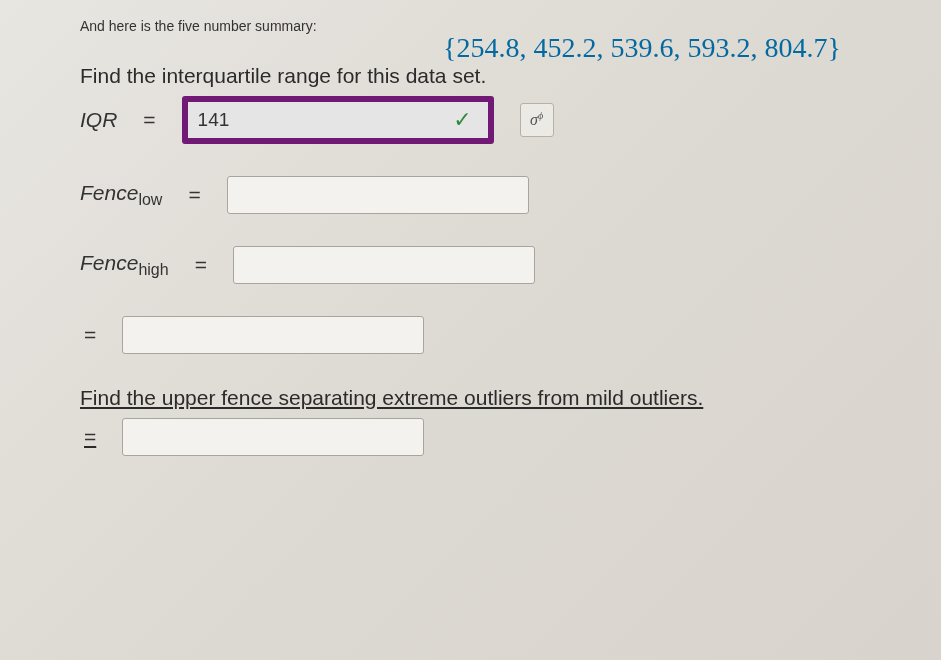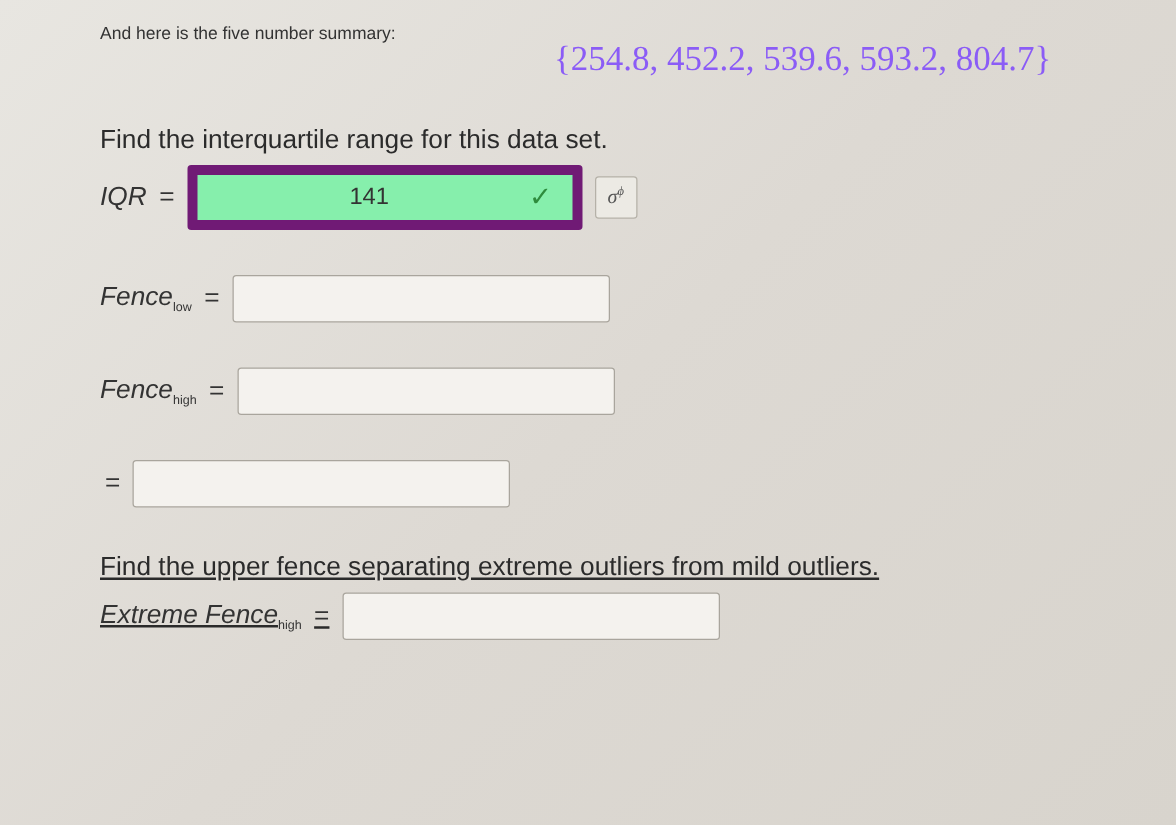--- a/index.html
+++ b/index.html
@@ -24,7 +24,7 @@
   .summary-set {
     font-family: "Times New Roman", serif;
     font-size: 28px;
-    color: #8b5cf6;
+    color: #0369a1;
     text-align: right;
     padding-right: 40px;
     margin-top: -4px;

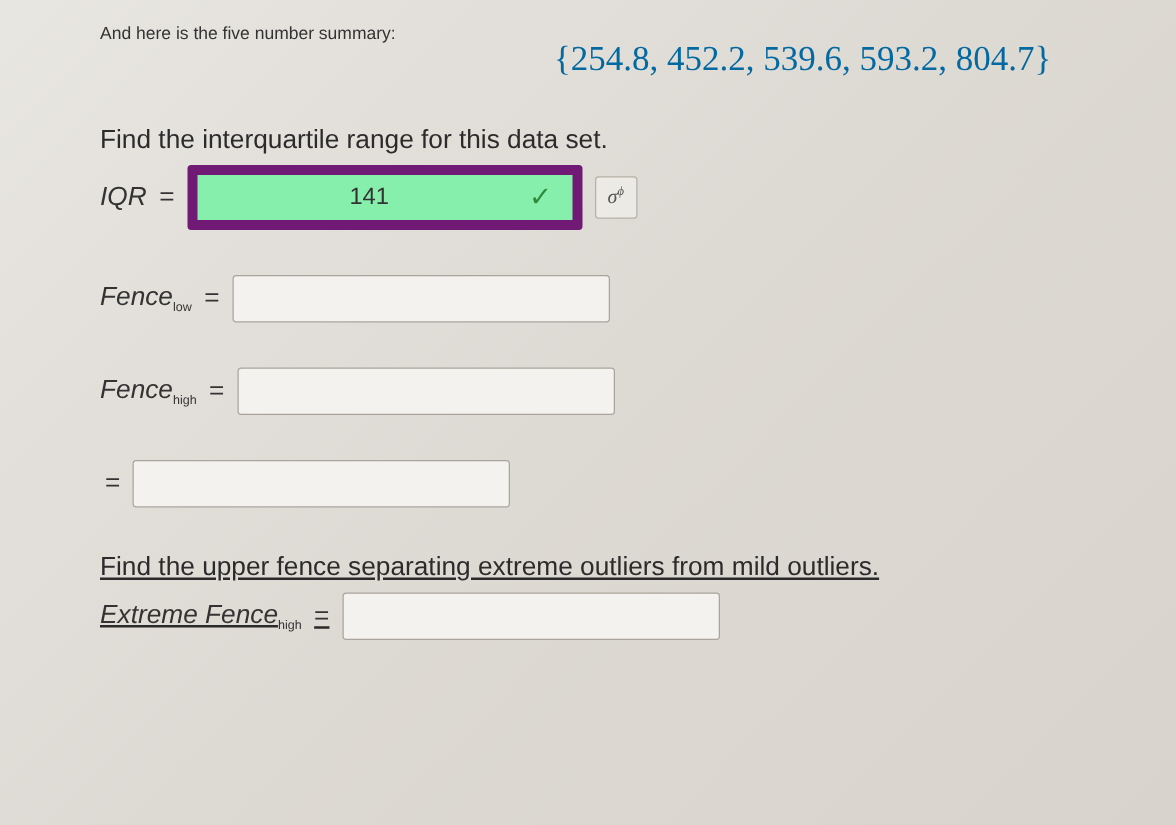--- a/index.html
+++ b/index.html
@@ -31,7 +31,6 @@
   }
   .question-block {
     margin-bottom: 32px;
-    margin-top: 36px;
   }
   .prompt {
     font-size: 21px;

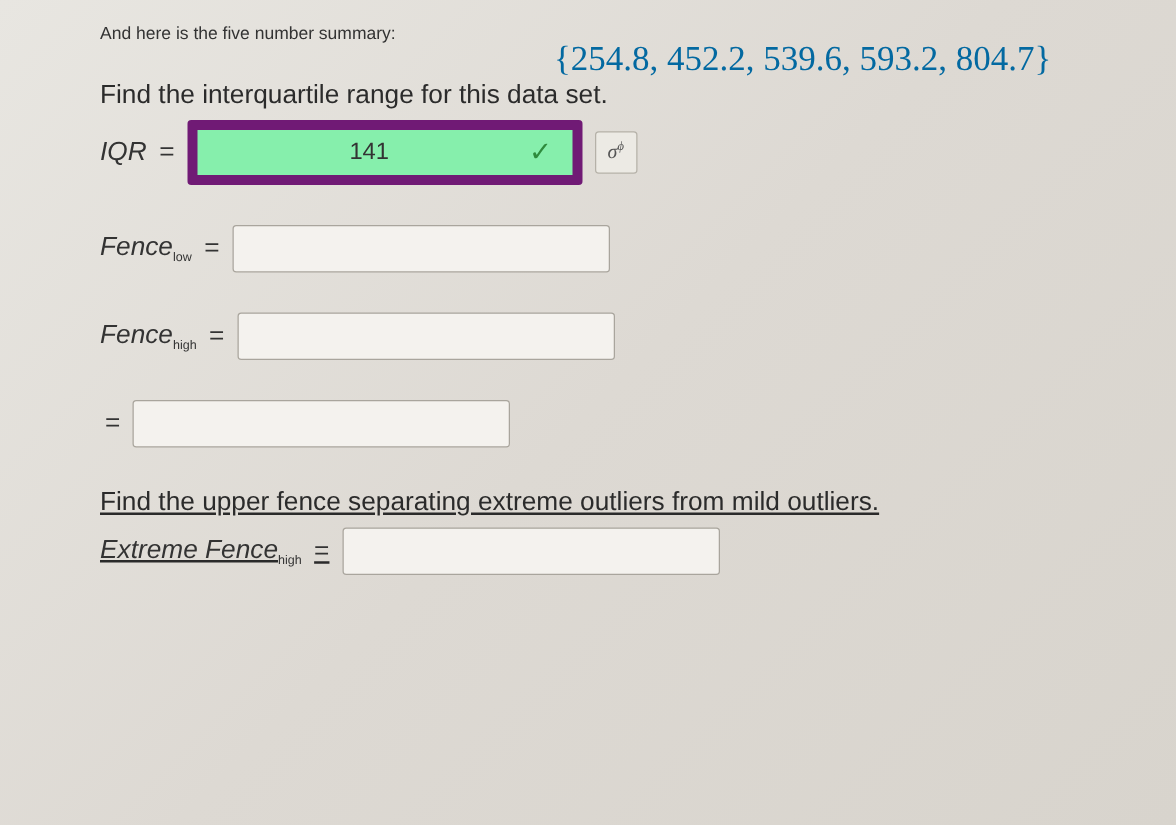--- a/index.html
+++ b/index.html
@@ -40,7 +40,7 @@
   .answer-row {
     display: flex;
     align-items: center;
-    gap: 6px;
+    gap: 22px;
     font-size: 21px;
   }
   .var-label {

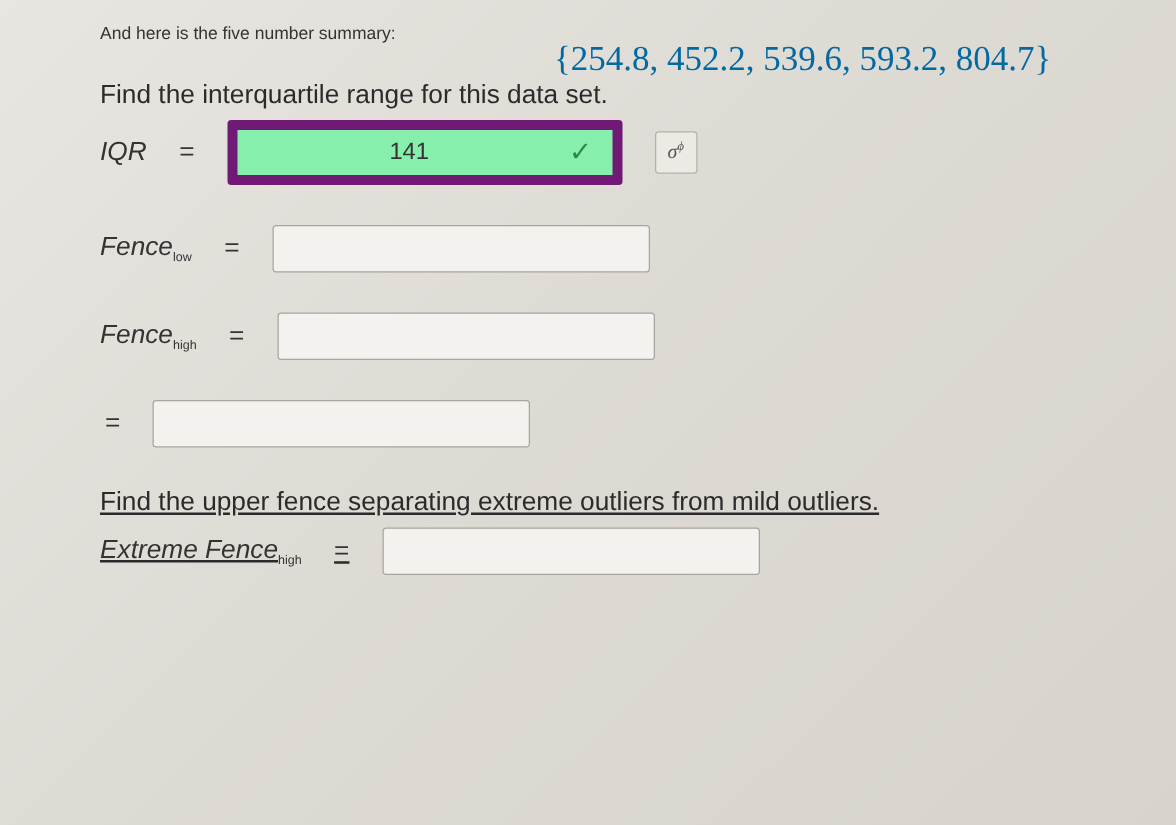--- a/index.html
+++ b/index.html
@@ -72,9 +72,8 @@
     font-family: Verdana, sans-serif;
   }
   .input-box.correct {
-    border: 8px solid #701a75;
-    background: #86efac;
-    text-align: center;
+    border: 6px solid #701a75;
+    background: #e5e5e5;
   }
   .check-icon {
     color: #2e8b3d;

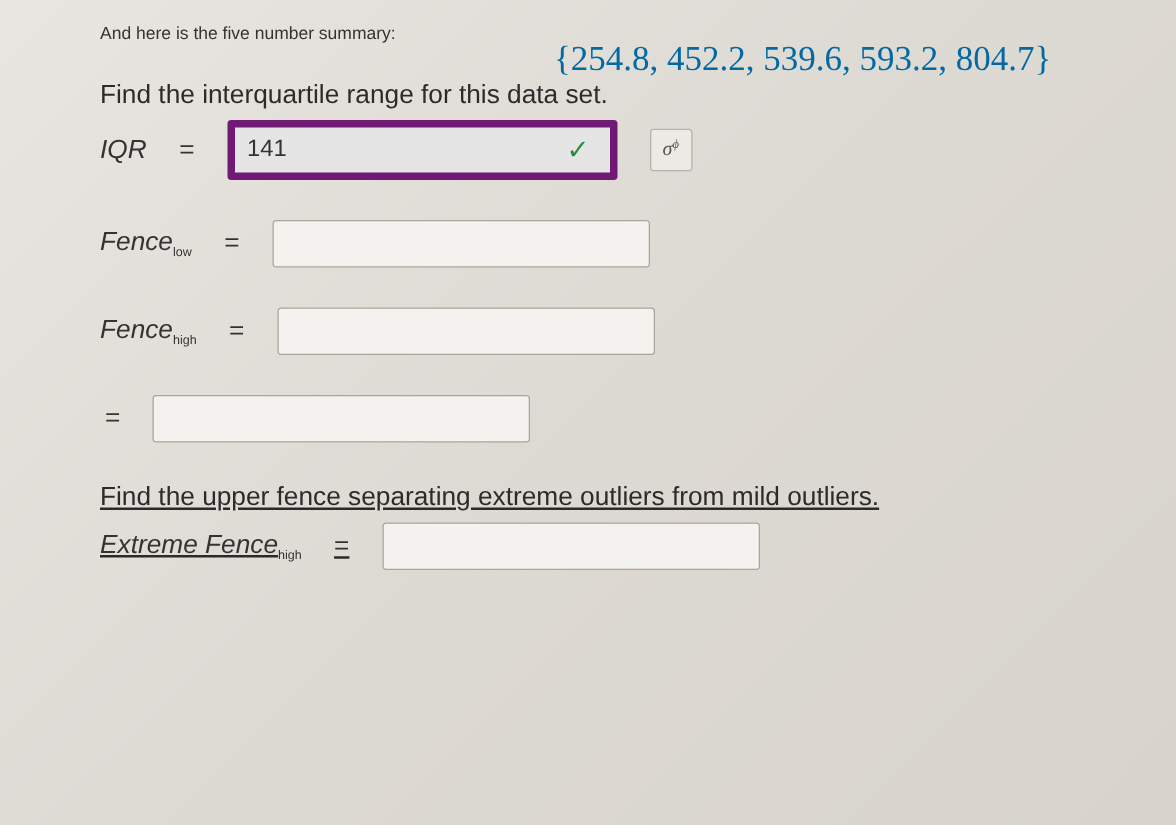--- a/index.html
+++ b/index.html
@@ -49,7 +49,7 @@
     color: #333;
   }
   .var-label sub {
-    font-size: 10px;
+    font-size: 16px;
     font-style: normal;
     vertical-align: sub;
   }

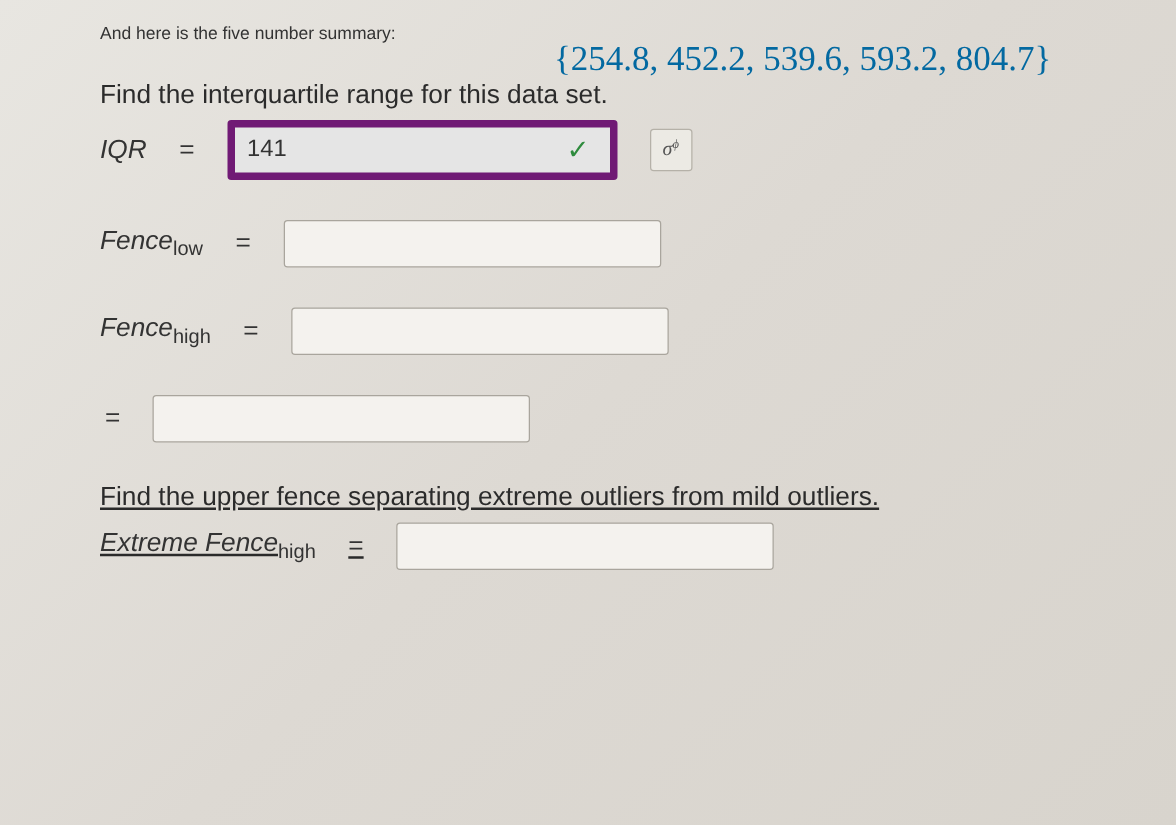--- a/index.html
+++ b/index.html
@@ -166,9 +166,6 @@
   <div class="question-block" style="margin-bottom:0;text-decoration:underline;">
     <div class="prompt">Find the upper fence separating extreme outliers from mild outliers.</div>
     <div class="answer-row">
-      <span class="var-label">
-        <span>Extreme Fence</span><sub>high</sub>
-      </span>
       <span class="eq">=</span>
       <span class="input-box">
         <span class="value"></span>

